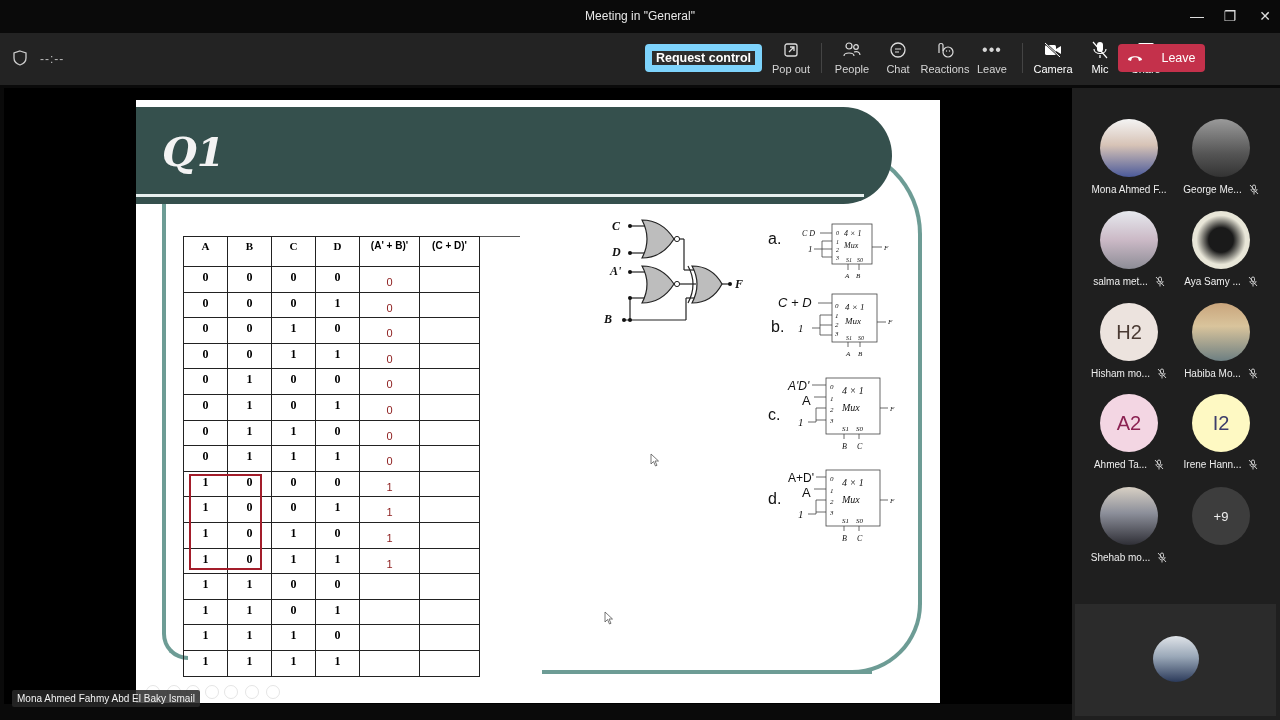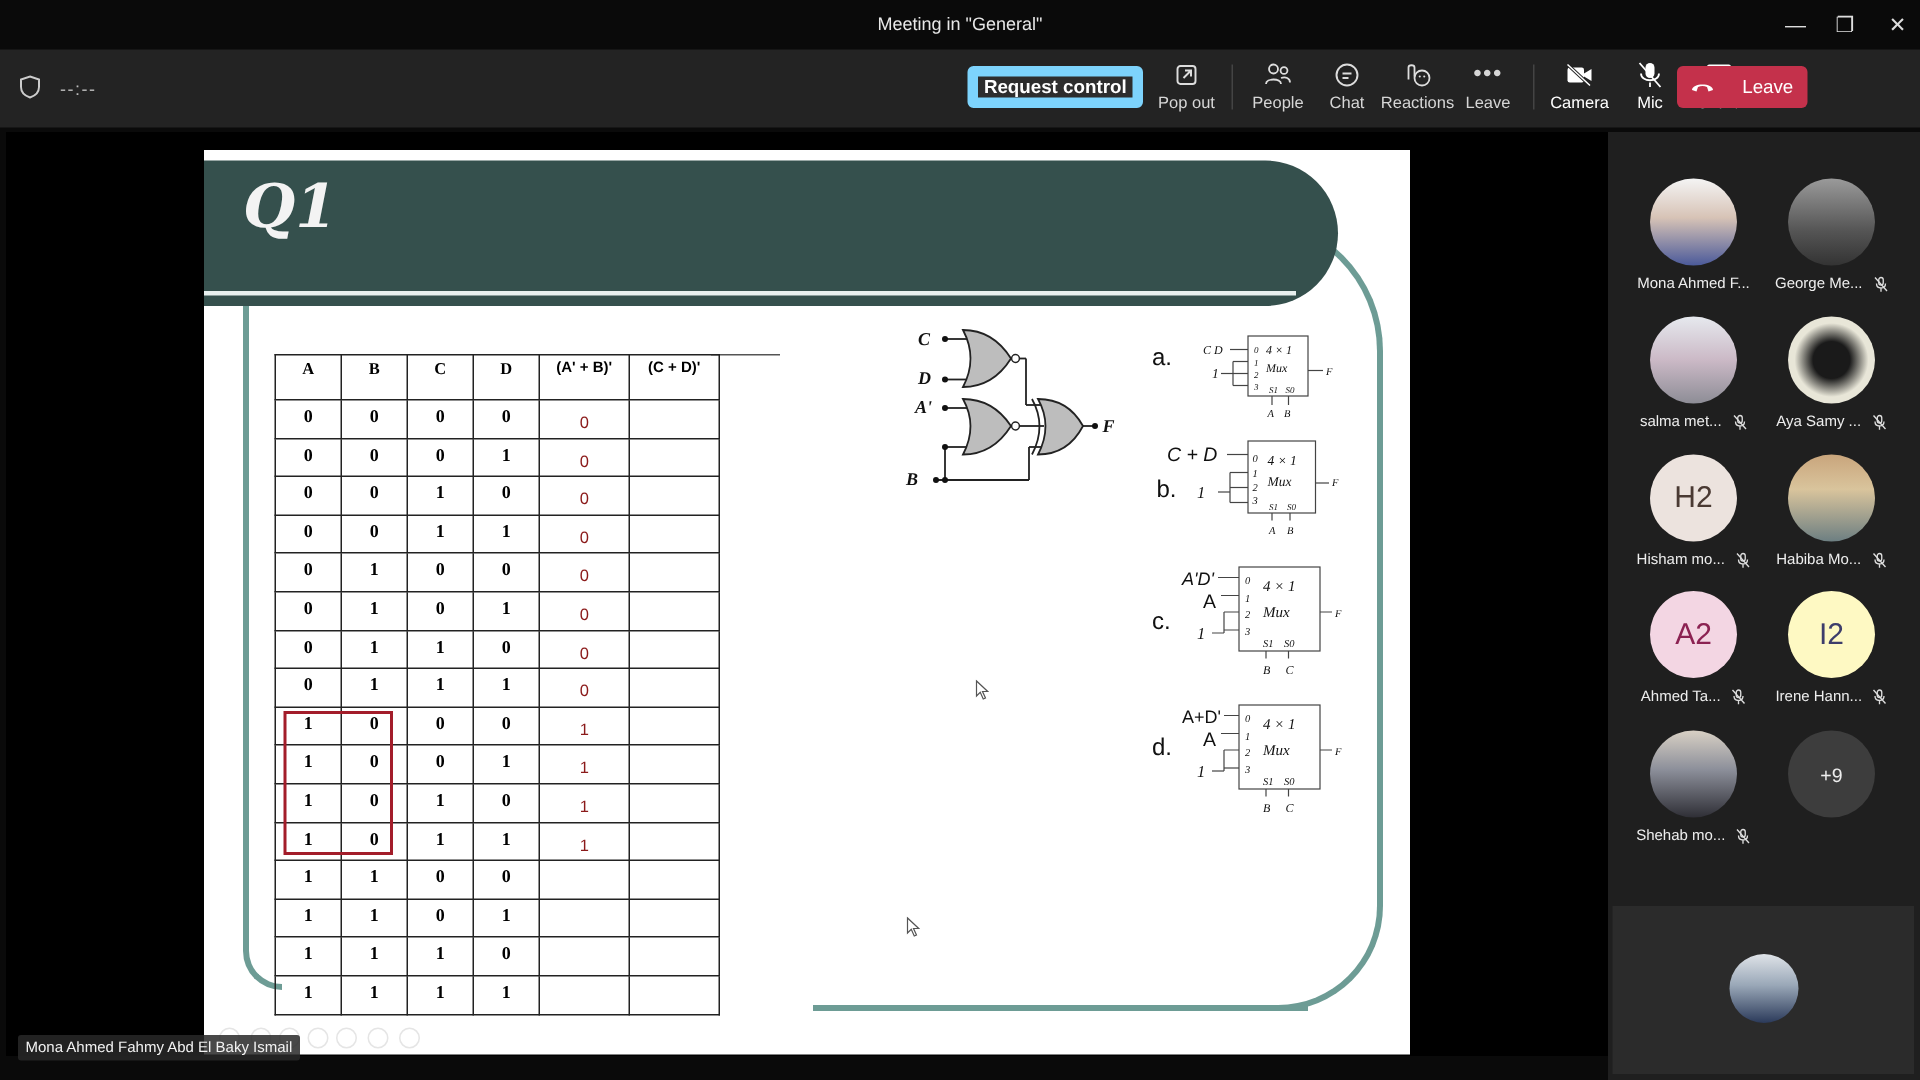--- a/index.html
+++ b/index.html
@@ -21,7 +21,7 @@
   .slide { position: absolute; left: 136px; top: 100px; width: 804px; height: 603px; background: #fff; overflow: hidden; }
   .banner { position: absolute; left: 0; top: 7px; width: 756px; height: 97px; background: #35504d; border-radius: 0 50px 50px 0; }
   .banner-line { position: absolute; left: 0; top: 94px; width: 728px; height: 3px; background: #e8f0ef; }
-  .q1 { position: absolute; left: 26px; top: 14px; font-family: "DejaVu Serif", serif; font-style: italic; font-weight: bold; font-size: 40px; color: #f3f3f3; }
+  .q1 { position: absolute; left: 26px; top: 28px; font-family: "DejaVu Serif", serif; font-style: italic; font-weight: bold; font-size: 40px; color: #f3f3f3; }
   .question { position: absolute; left: 50px; top: 110px; font-size: 17px; font-weight: bold; color: #111; }
   .qline { position: absolute; left: 338px; top: 136px; width: 46px; height: 1px; background: #555; }
   table.tt { position: absolute; left: 47px; top: 136px; border-collapse: collapse; font-family: "Liberation Serif", serif; font-weight: bold; font-size: 12px; color: #000; }

